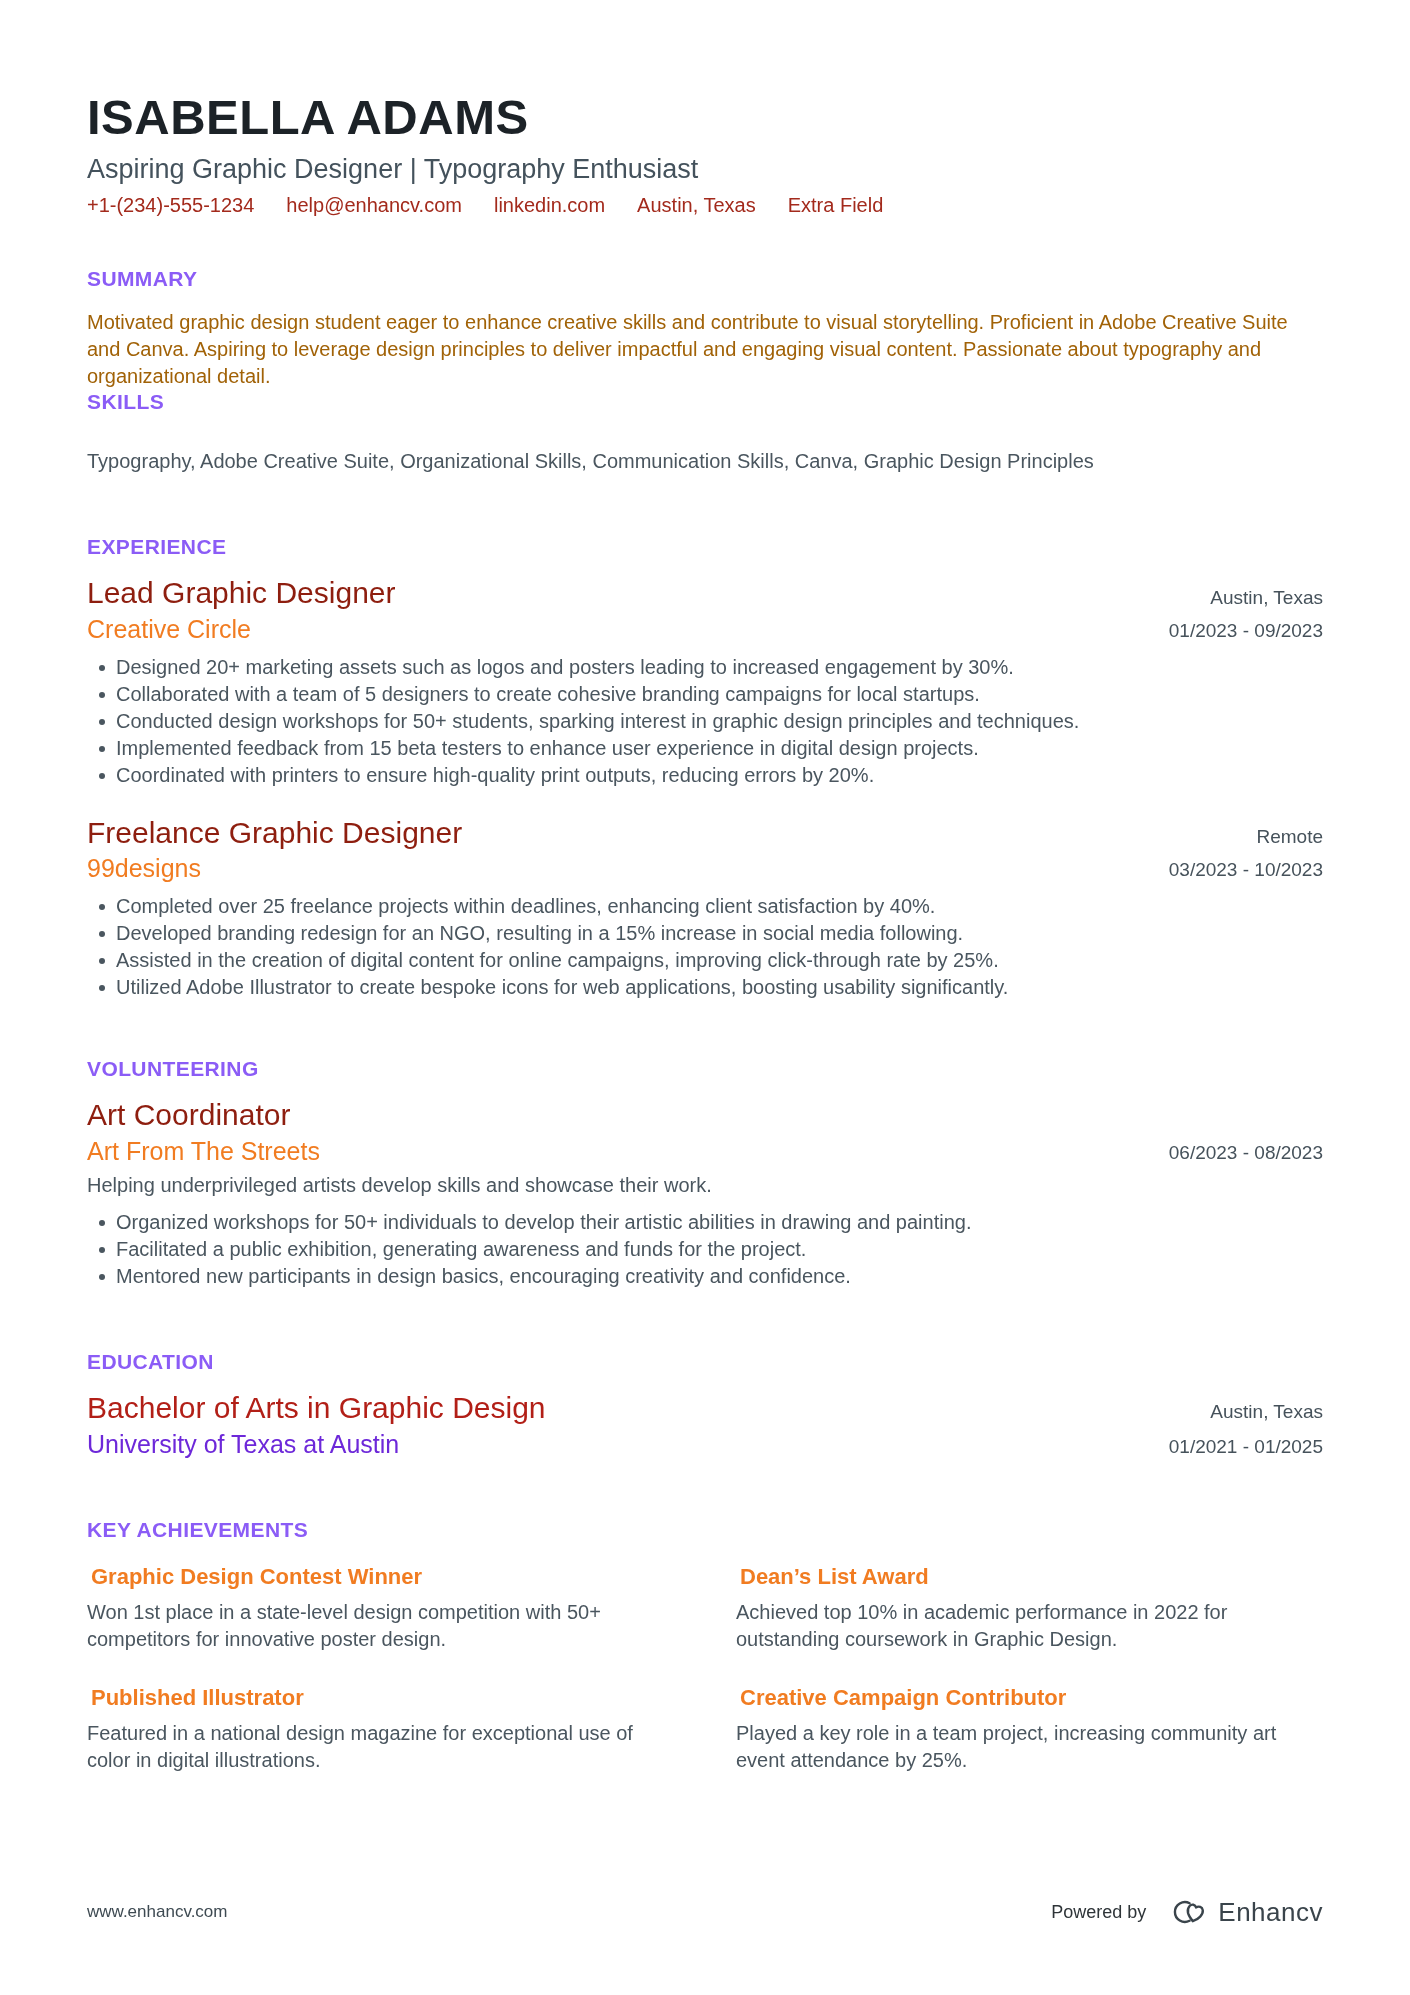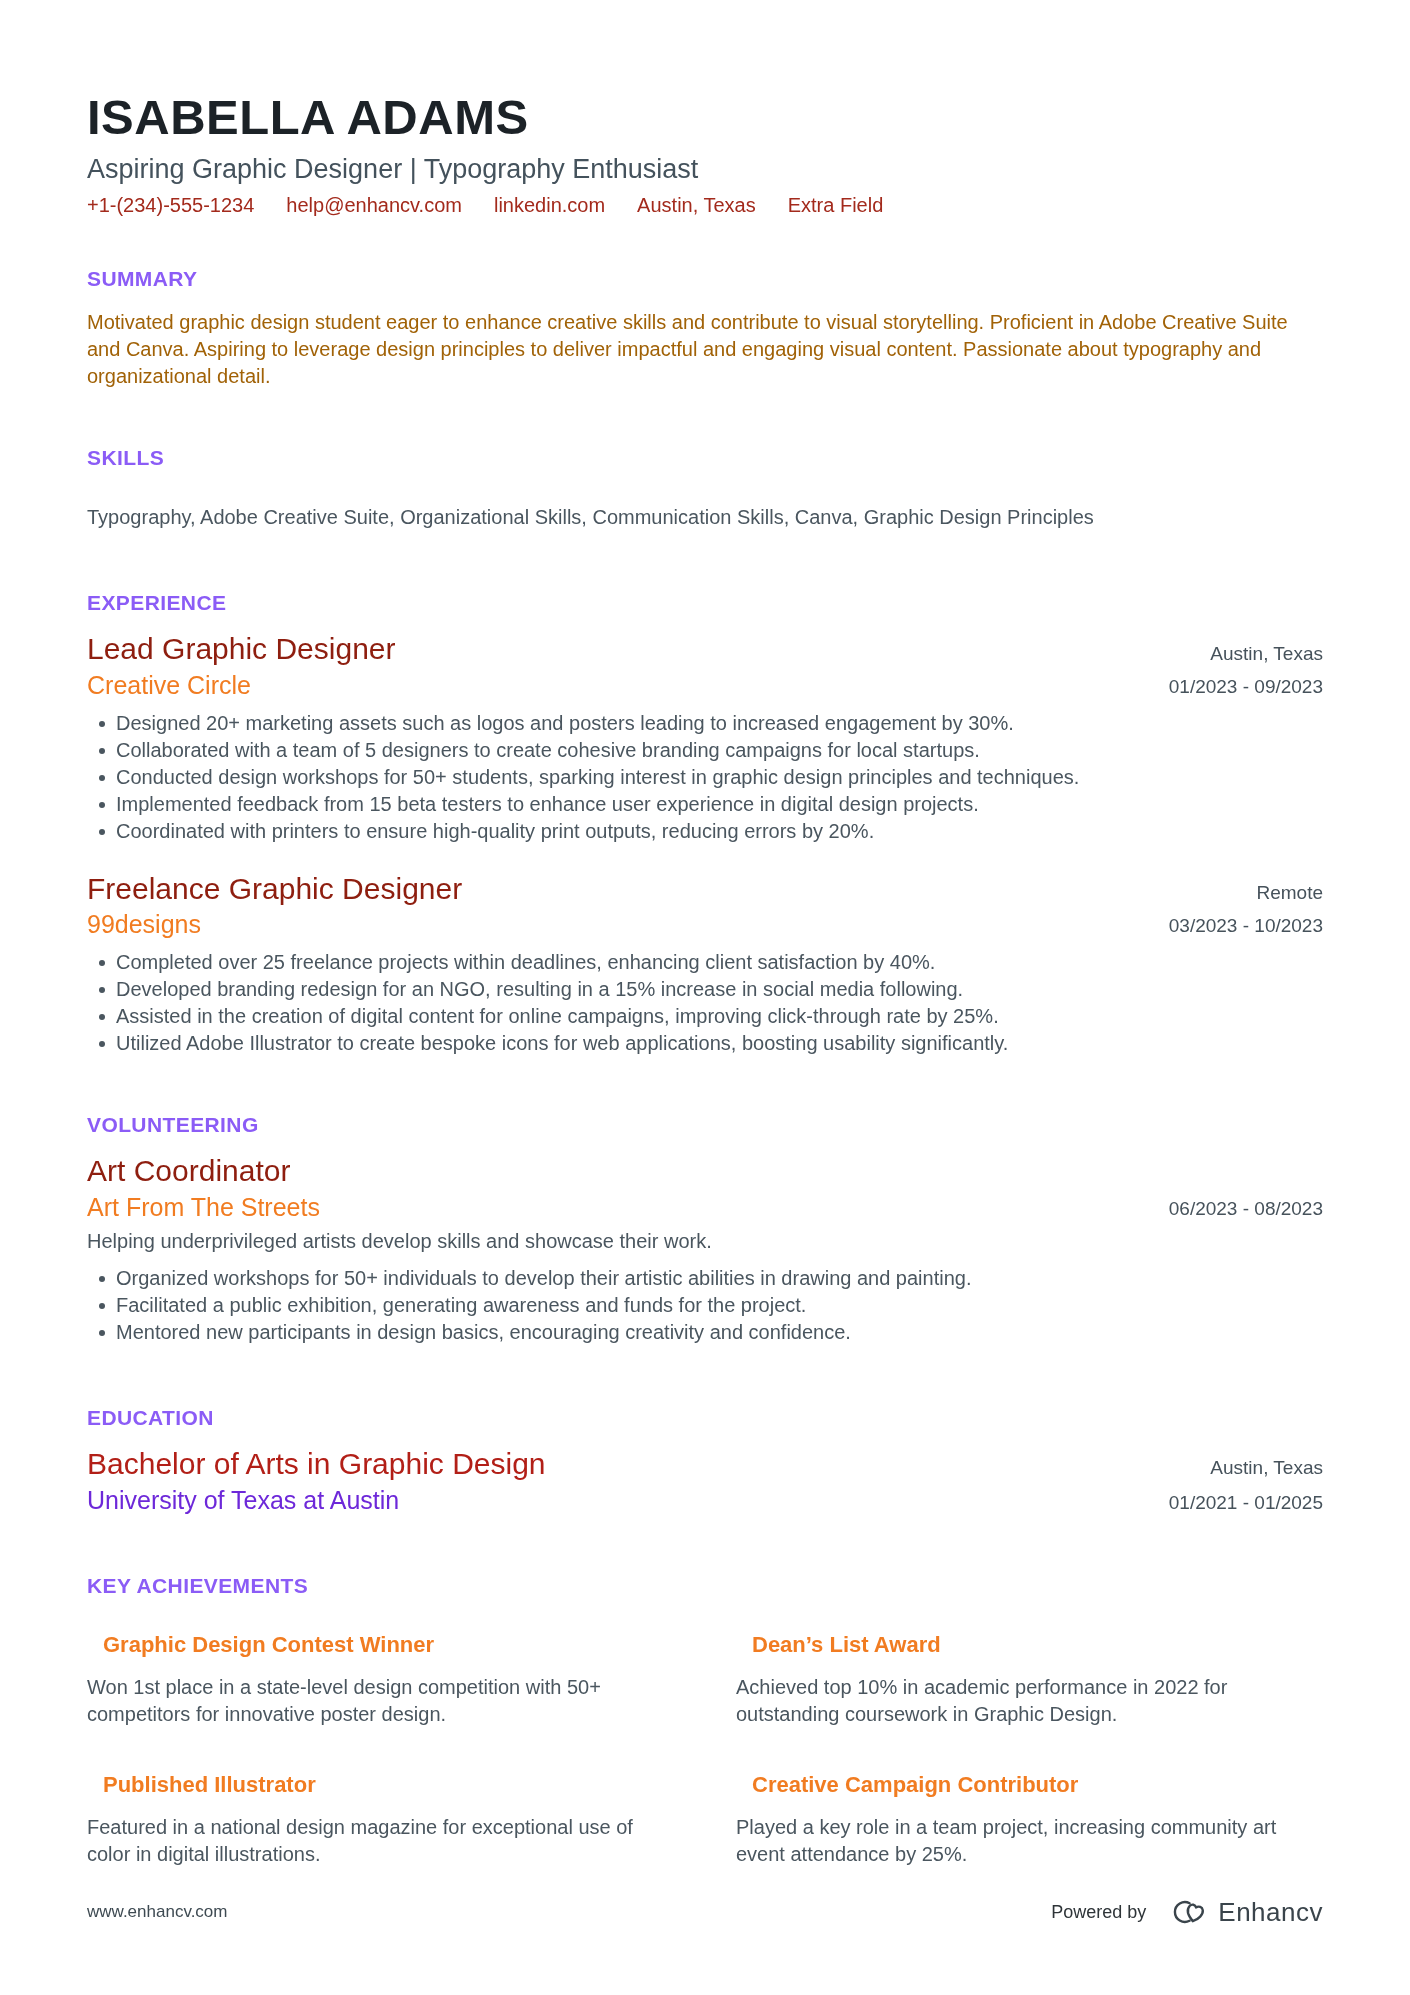--- a/index.html
+++ b/index.html
@@ -60,7 +60,7 @@
     line-height: 27px;
     color: #a16207;
   }
-  .skills-section { margin-top: 56px; }
+  .skills-section { }
   .skills-text {
     margin-top: 34px;
     font-size: 20px;

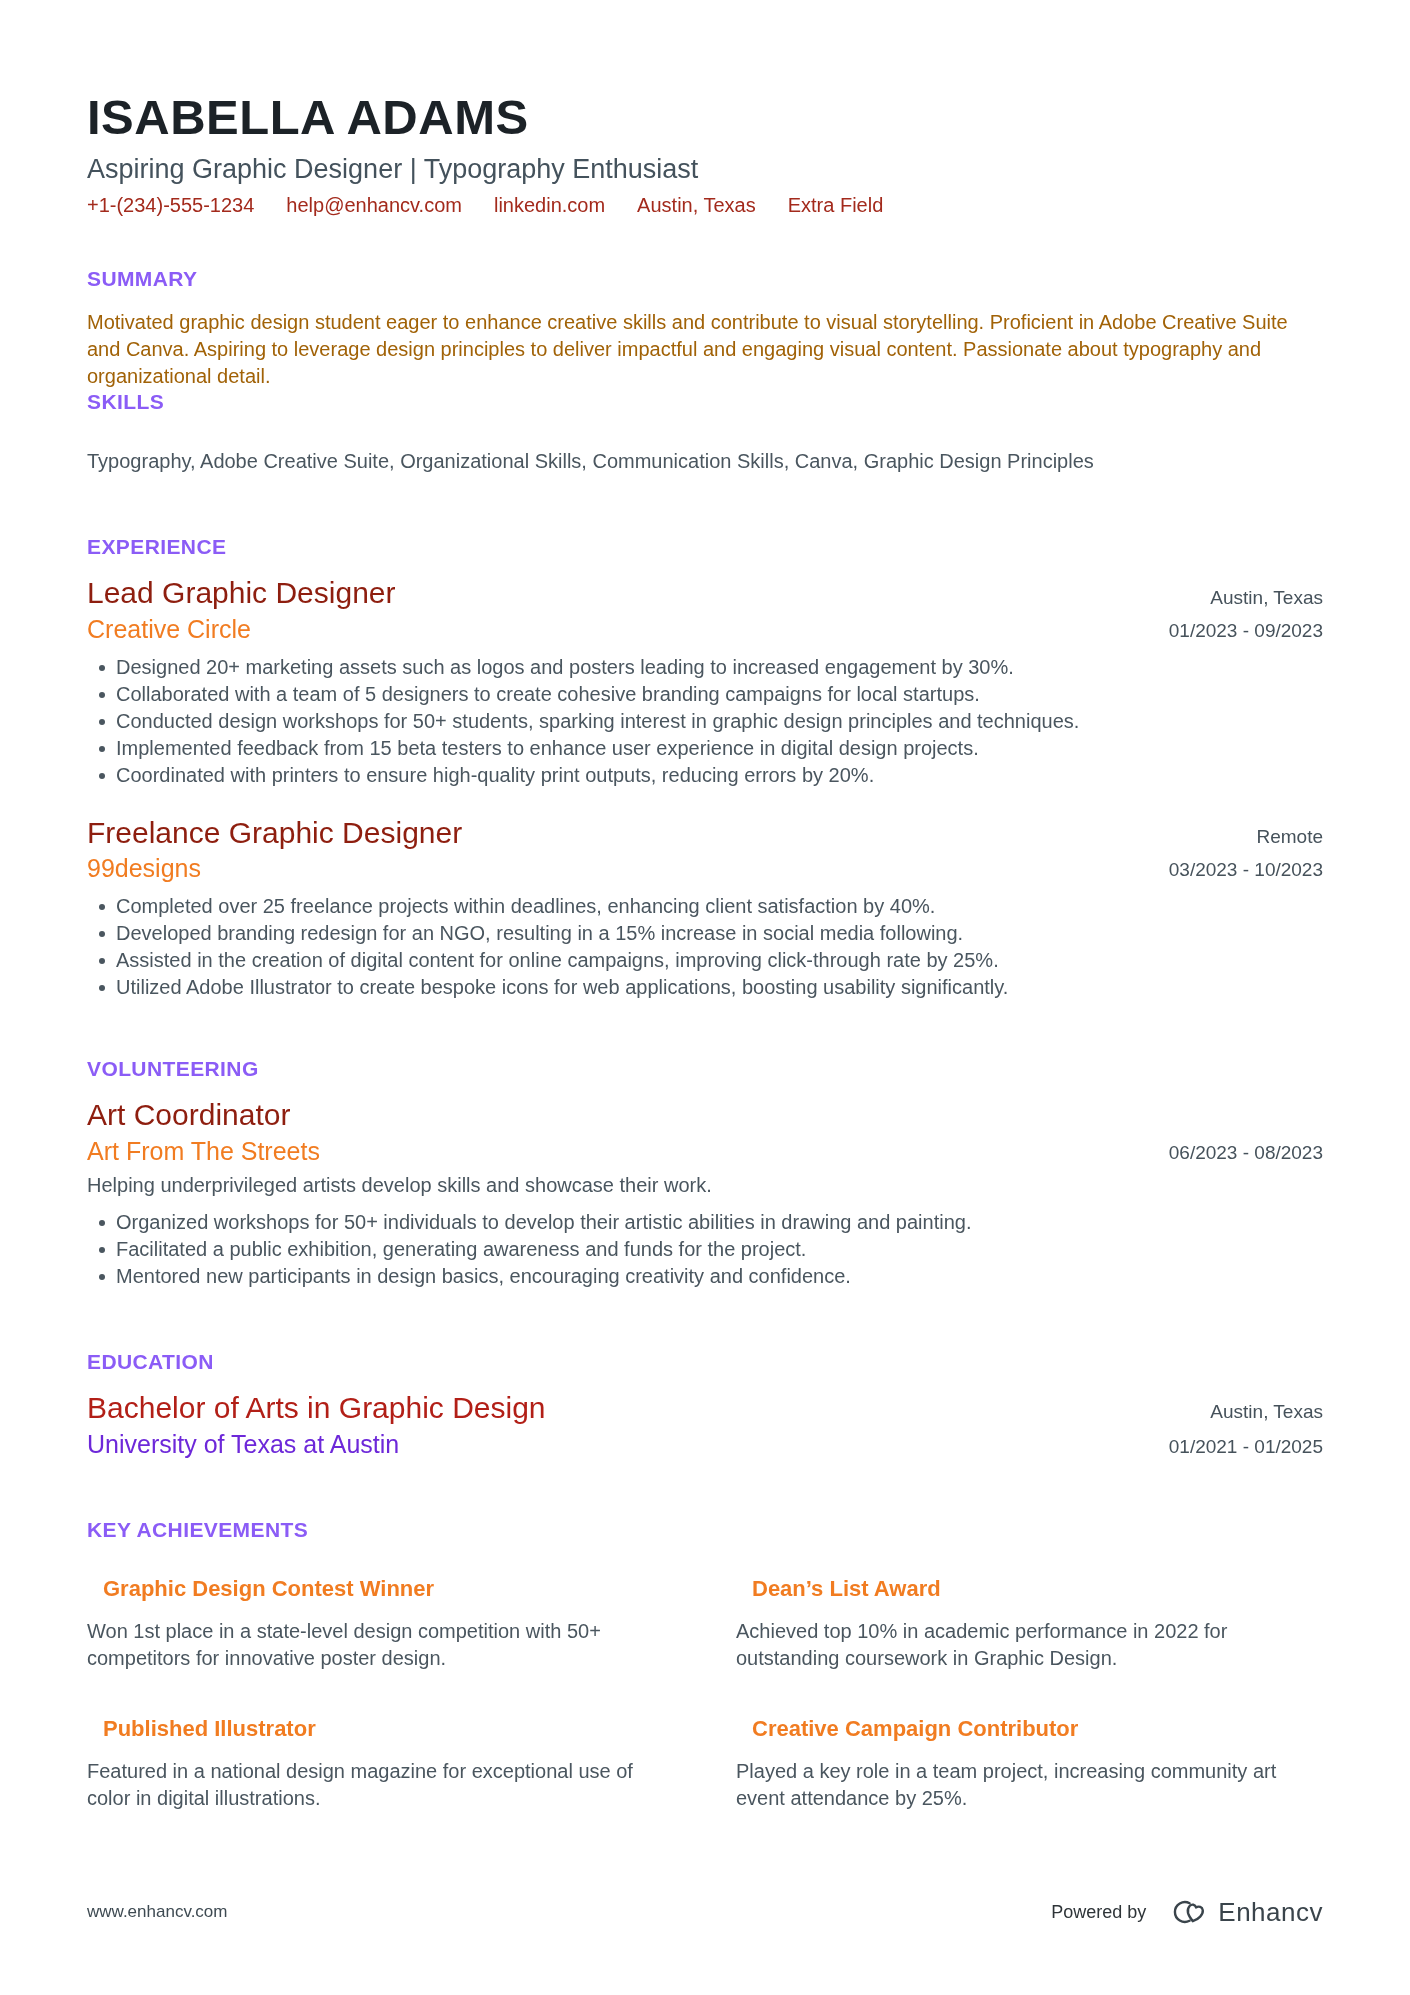--- a/index.html
+++ b/index.html
@@ -155,7 +155,7 @@
     margin-top: 18px;
   }
   .ach-title {
-    margin: 16px;
+    margin: 4px;
     font-size: 22px;
     font-weight: 700;
     color: #f17c21;

